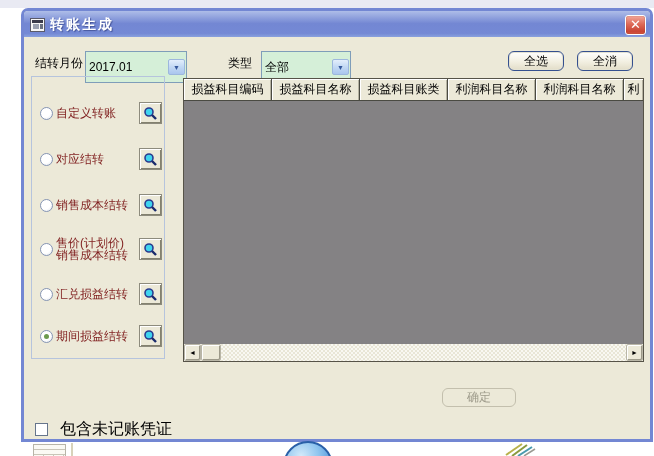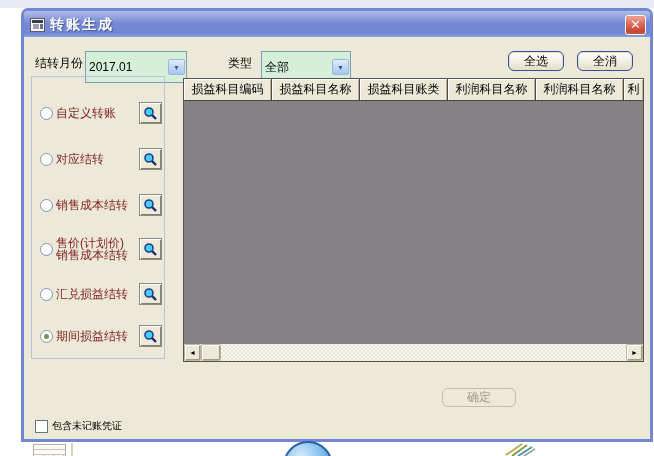--- a/index.html
+++ b/index.html
@@ -119,7 +119,7 @@
   .checkbox-box {
     width:13px; height:13px; background:#ffffff; border:1px solid #66758c; cursor:pointer; position:relative;
   }
-  .checkbox-label { font-size:10px; margin-left:4px; cursor:pointer; }
+  .checkbox-label { font-size:16px; margin-left:12px; cursor:pointer; }
 
   
   .desk-sheet {

